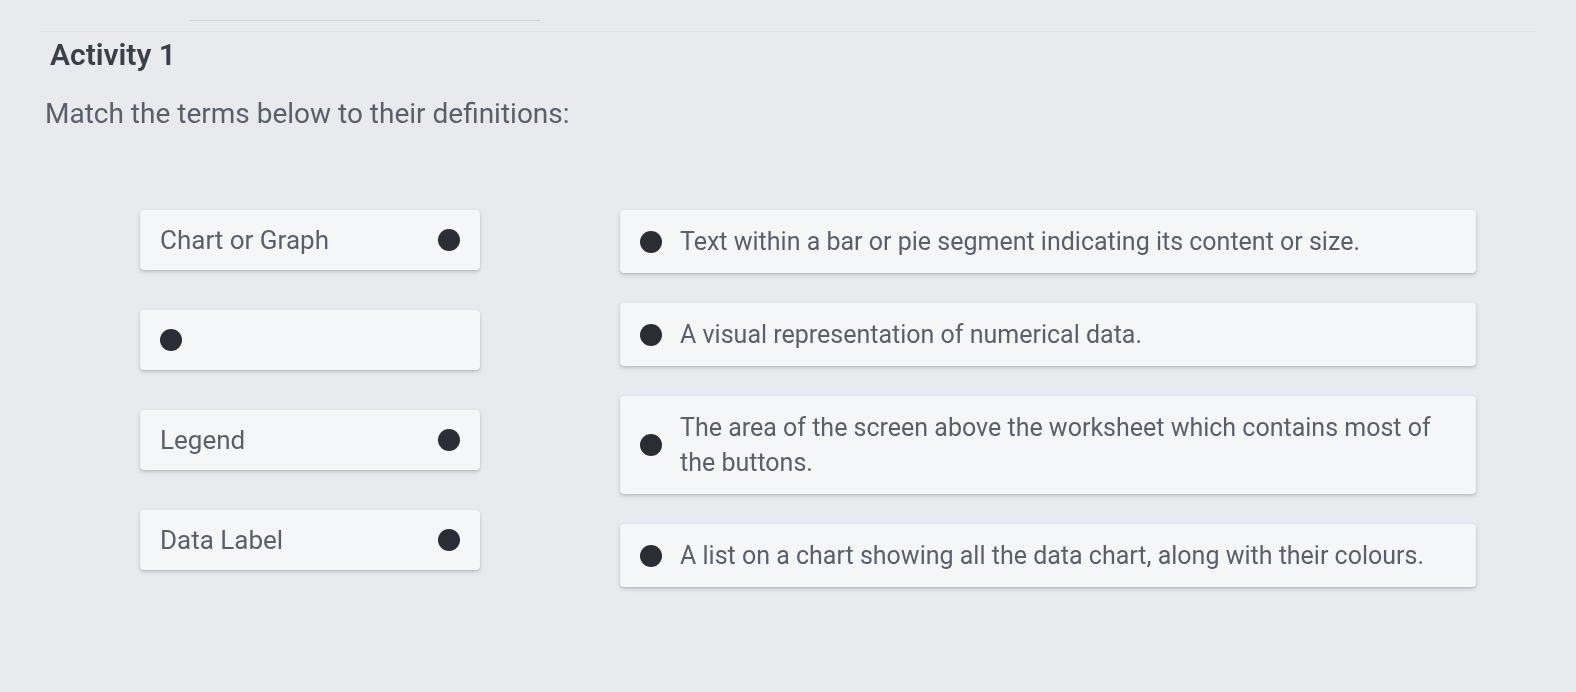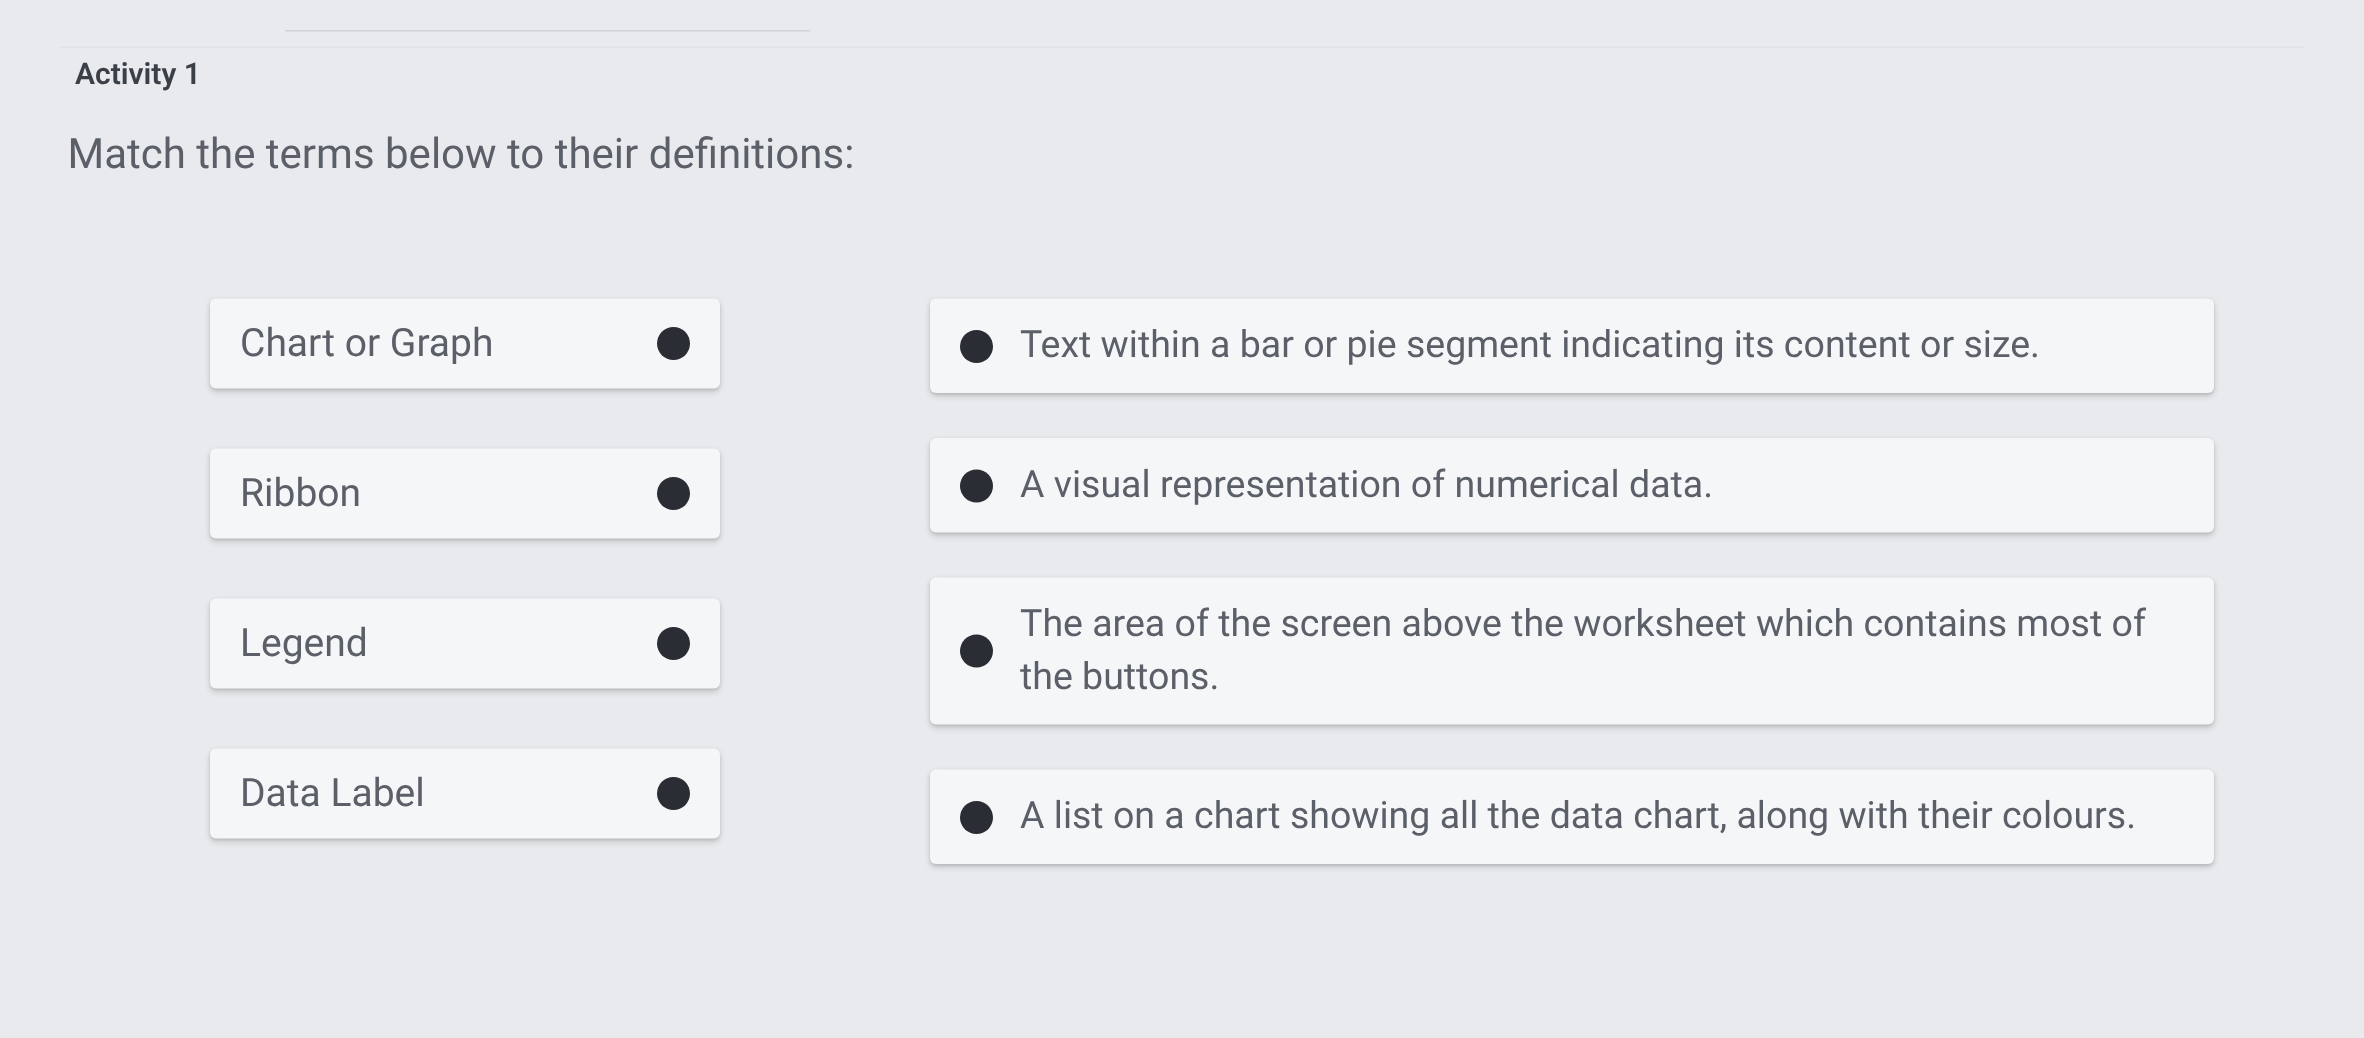--- a/index.html
+++ b/index.html
@@ -17,7 +17,7 @@
       overflow: hidden;
     }
     .activity-title {
-      font-size: 20px;
+      font-size: 30px;
       font-weight: 600;
       color: #3a3f48;
       margin-bottom: 25px;

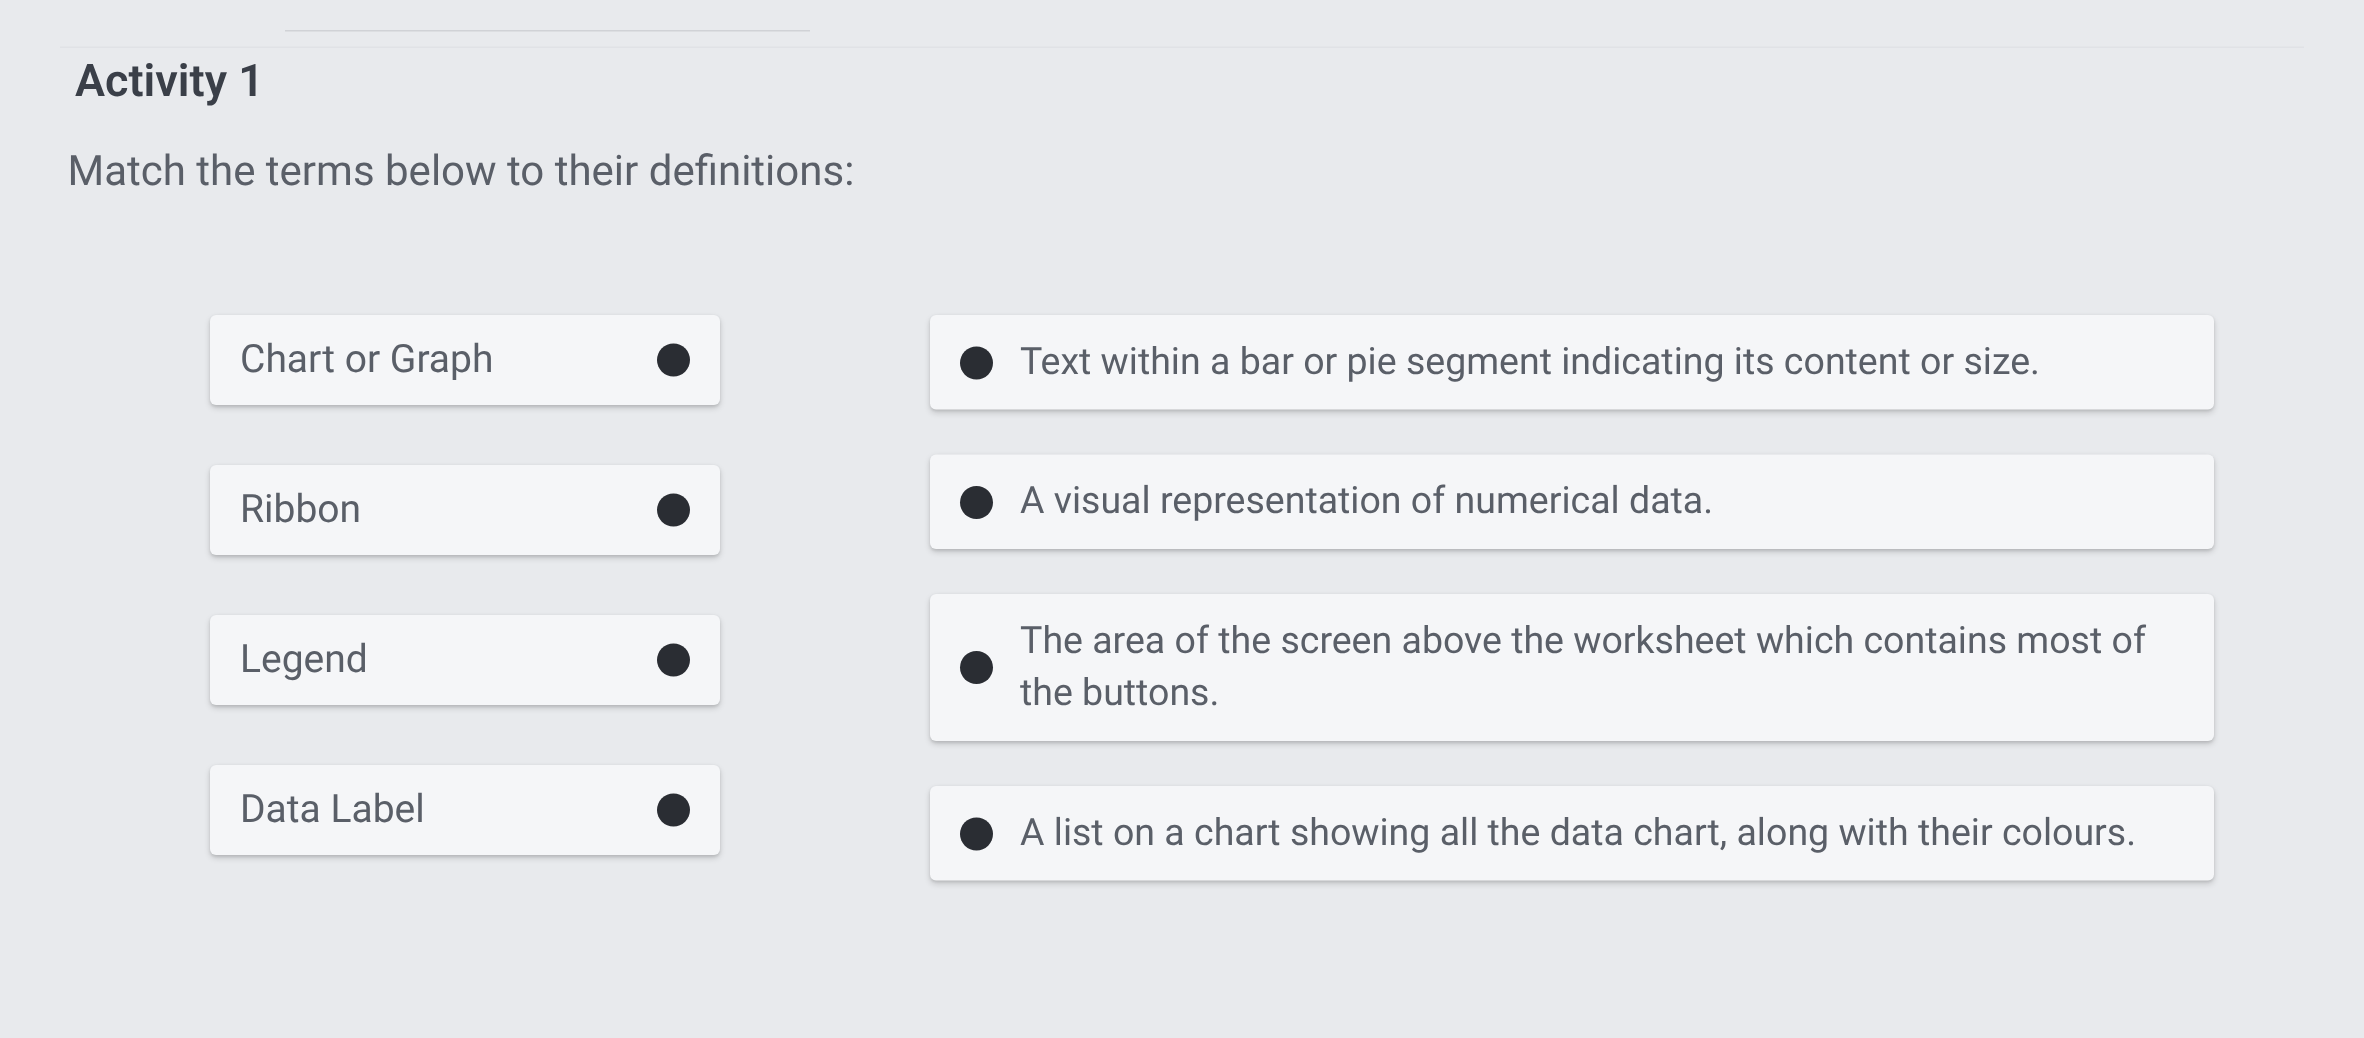--- a/index.html
+++ b/index.html
@@ -110,7 +110,6 @@
       <span class="dot"></span>
     </div>
     <div class="card term-card">
-      <span class="term-text">Ribbon</span>
       <span class="dot"></span>
     </div>
     <div class="card term-card">

